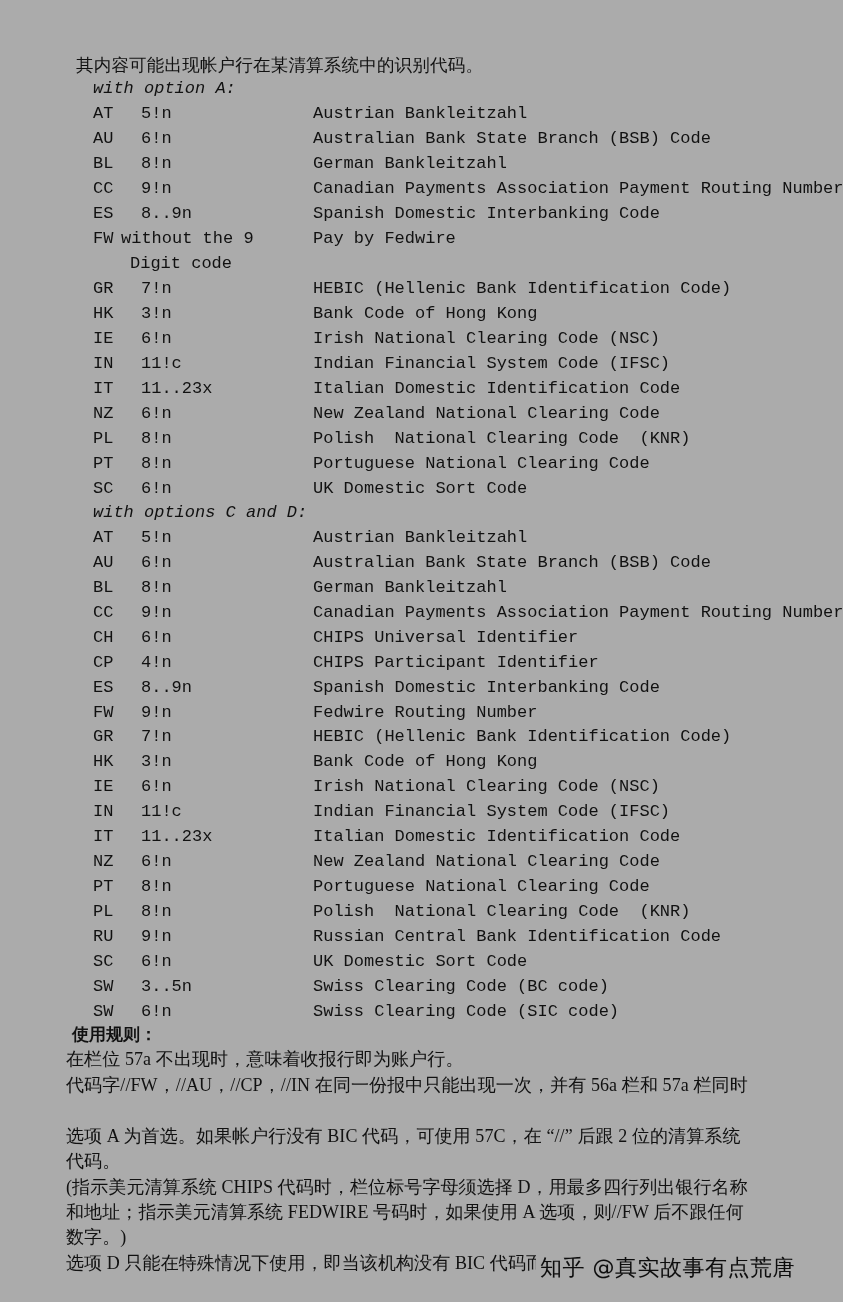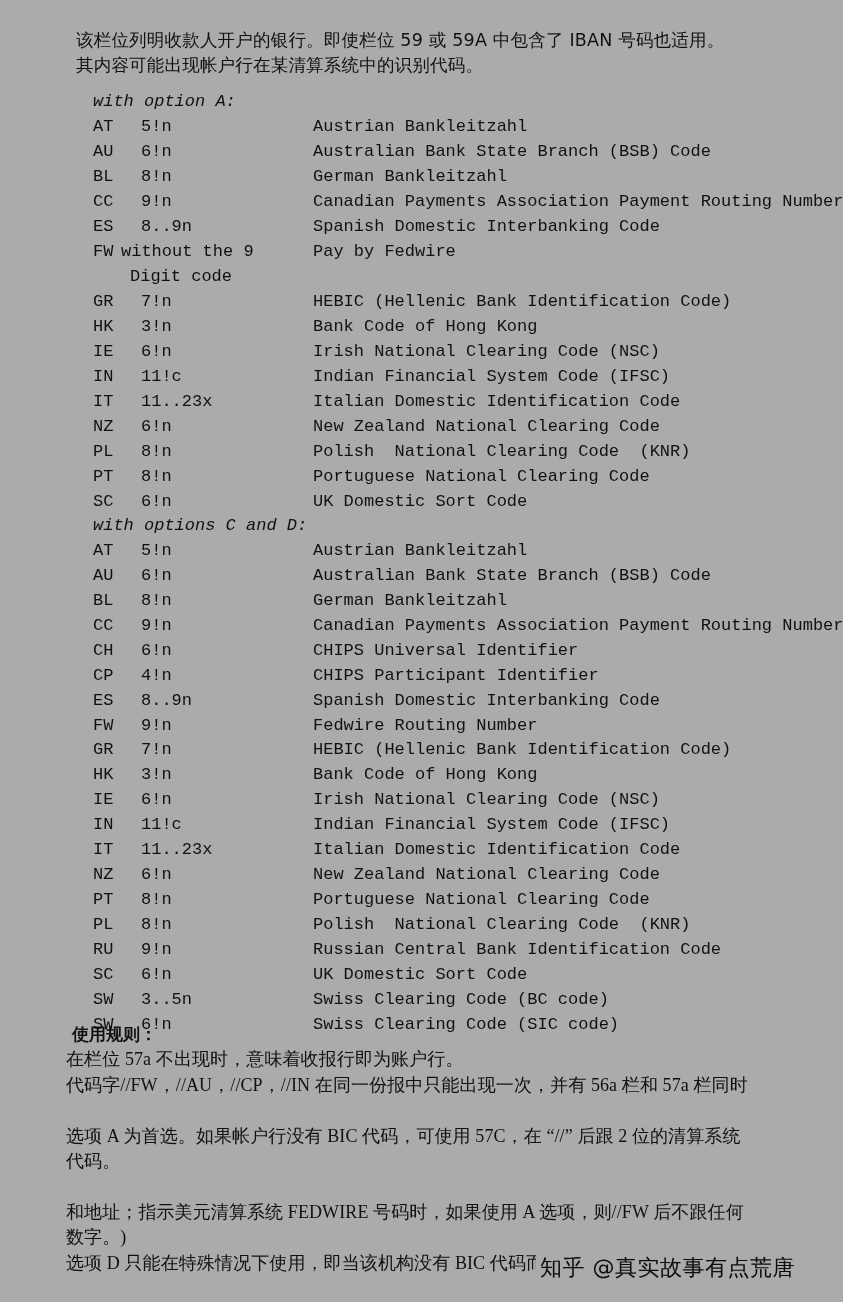--- a/index.html
+++ b/index.html
@@ -32,7 +32,6 @@
 
 <div class="page">
 
-  <div class="intro" style="top:28px">该栏位列明收款人开户的银行。即使栏位 59 或 59A 中包含了 IBAN 号码也适用。</div>
   <div class="intro" style="top:53px">其内容可能出现帐户行在某清算系统中的识别代码。</div>
 
   <div class="opt-head mono" style="top:76px">with option A:</div>

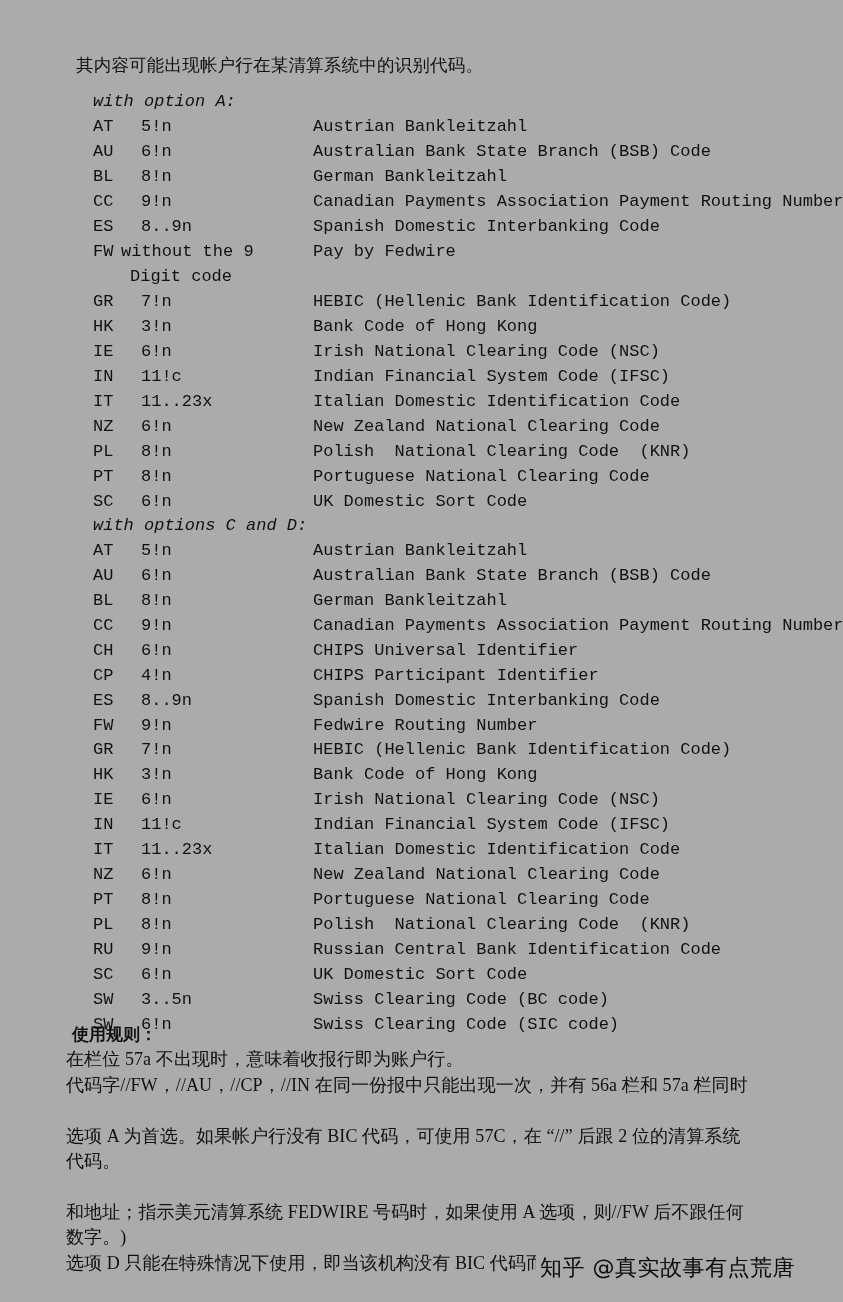--- a/index.html
+++ b/index.html
@@ -12,7 +12,7 @@
     }
     .page { position: absolute; left: 0; top: 0; width: 843px; height: 1302px; }
     .intro { position: absolute; left: 76px; font-size: 17.5px; line-height: 25px; letter-spacing: 0.2px; white-space: nowrap; }
-    .mono { font-family: "Liberation Mono", "DejaVu Sans Mono", monospace; margin-top: 13px; }
+    .mono { font-family: "Liberation Mono", "DejaVu Sans Mono", monospace; }
     .opt-head { position: absolute; left: 93px; font-style: italic; font-size: 17px; line-height: 25px; }
     .row { position: absolute; left: 0; height: 25px; width: 725px; font-size: 17px; line-height: 25px; white-space: nowrap; }
     .row .code { position: absolute; left: 93px; }

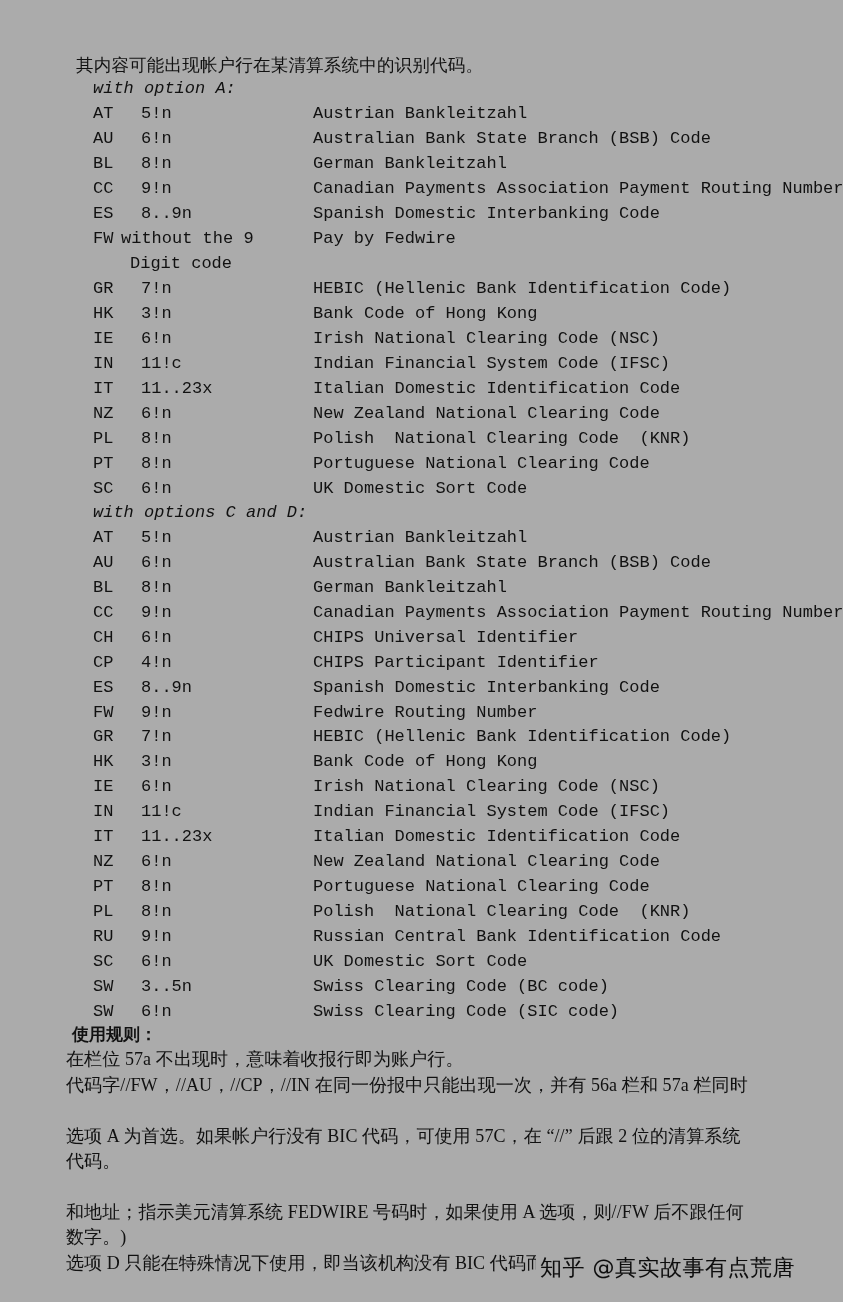--- a/index.html
+++ b/index.html
@@ -221,6 +221,7 @@
   <div class="rule" style="top:1073px">代码字//FW，//AU，//CP，//IN 在同一份报中只能出现一次，并有 56a 栏和 57a 栏同时</div>
   <div class="rule" style="top:1124px">选项 A 为首选。如果帐户行没有 BIC 代码，可使用 57C，在 “//” 后跟 2 位的清算系统</div>
   <div class="rule" style="top:1149px">代码。</div>
+  <div class="rule" style="top:1175px">(指示美元清算系统 CHIPS 代码时，栏位标号字母须选择 D，用最多四行列出银行名称</div>
   <div class="rule" style="top:1200px">和地址；指示美元清算系统 FEDWIRE 号码时，如果使用 A 选项，则//FW 后不跟任何</div>
   <div class="rule" style="top:1225px">数字。)</div>
   <div class="rule" style="top:1251px; white-space:nowrap; overflow:hidden; width:470px;">选项 D 只能在特殊情况下使用，即当该机构没有 BIC 代码而只能列出名称和地址时使用</div>

